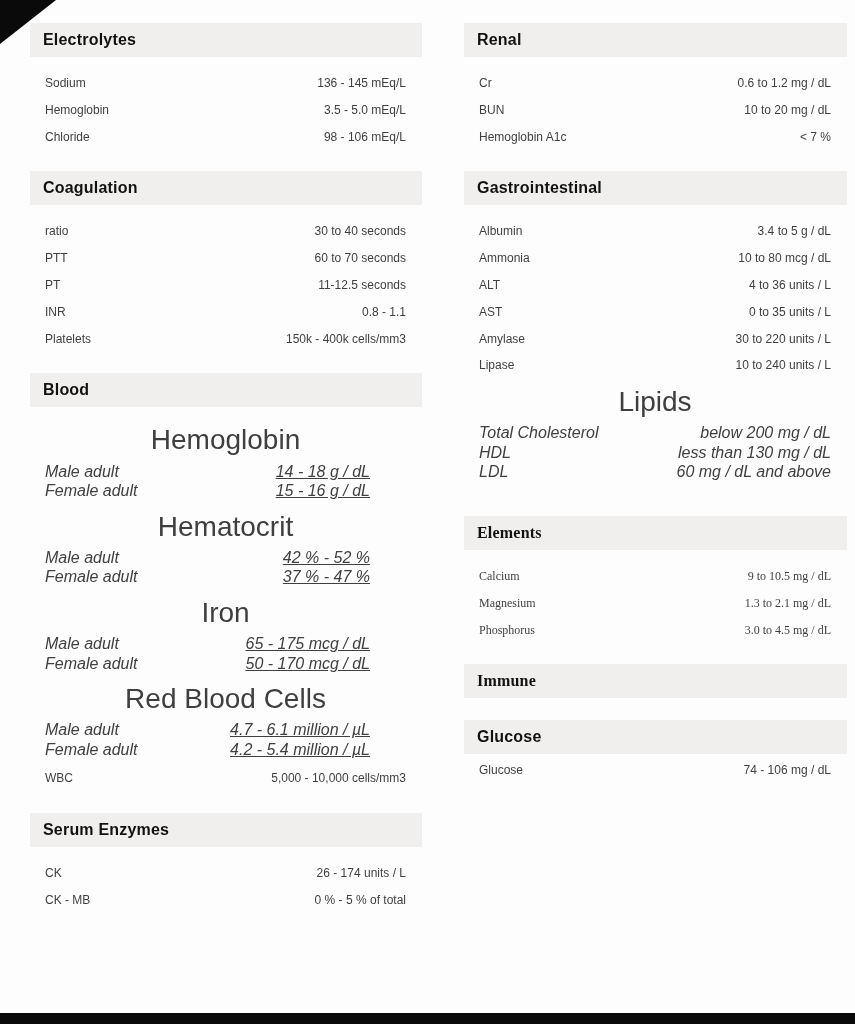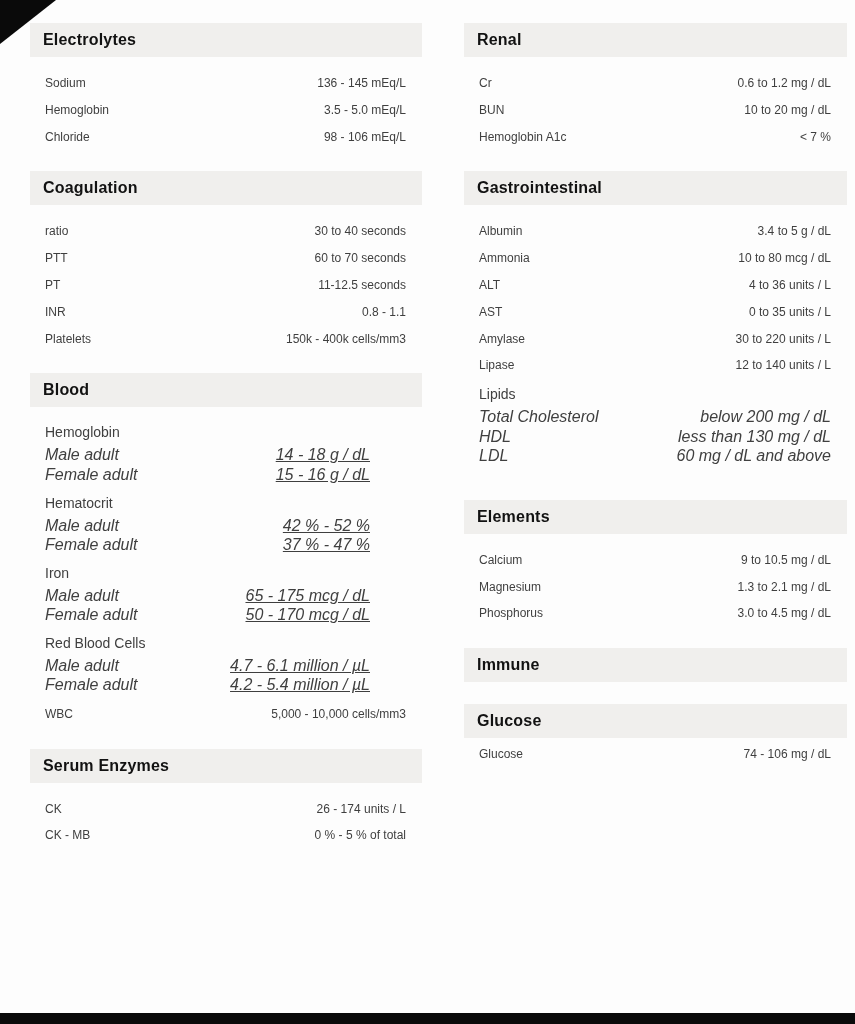--- a/index.html
+++ b/index.html
@@ -235,7 +235,7 @@
       </div>
       <div class="row">
         <span class="label">Lipase</span>
-        <span class="value">12 to 140 units / L</span>
+        <span class="value">10 to 240 units / L</span>
       </div>
 
       <div class="group">

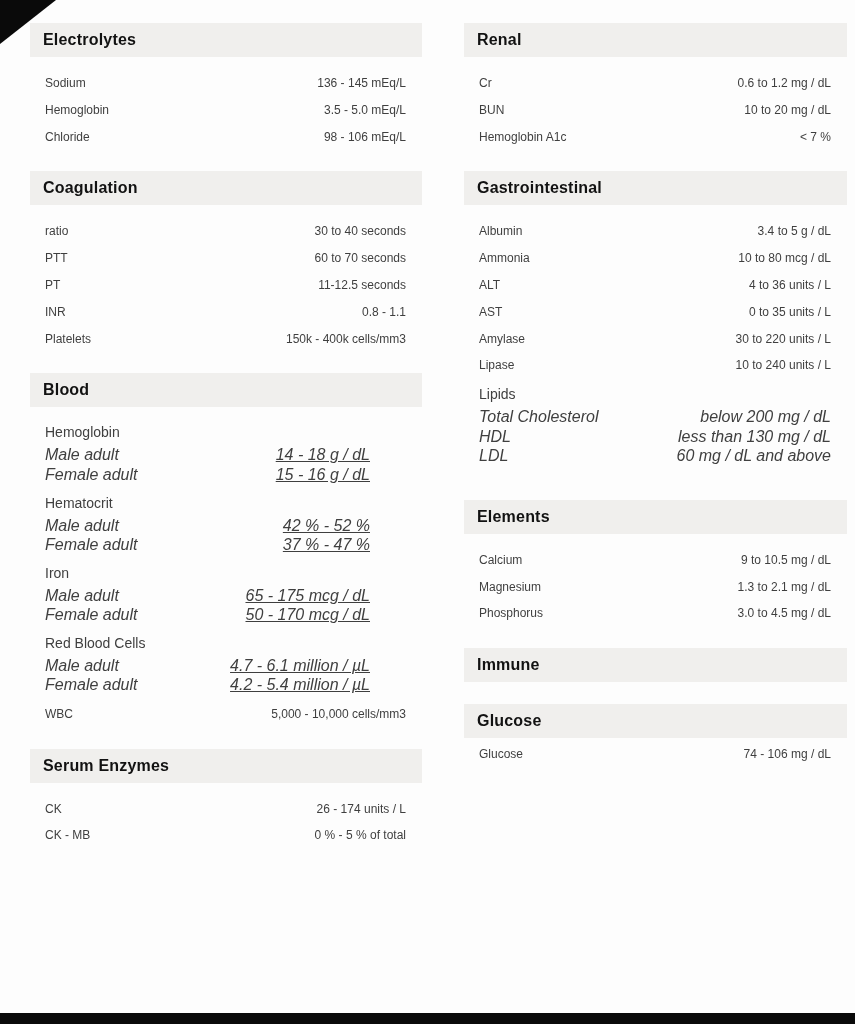--- a/index.html
+++ b/index.html
@@ -44,7 +44,7 @@
   .row.tight { margin:3px 0; }
 
   .group { margin:10px 0 8px 0; }
-  .group-label { font-size:14px; line-height:1.15; }
+  .group-label { font-size:28px; line-height:1.15;text-align:center; }
   .subrows { margin-top:5px; }
   .subrow {
     display:flex; justify-content:space-between; align-items:baseline;

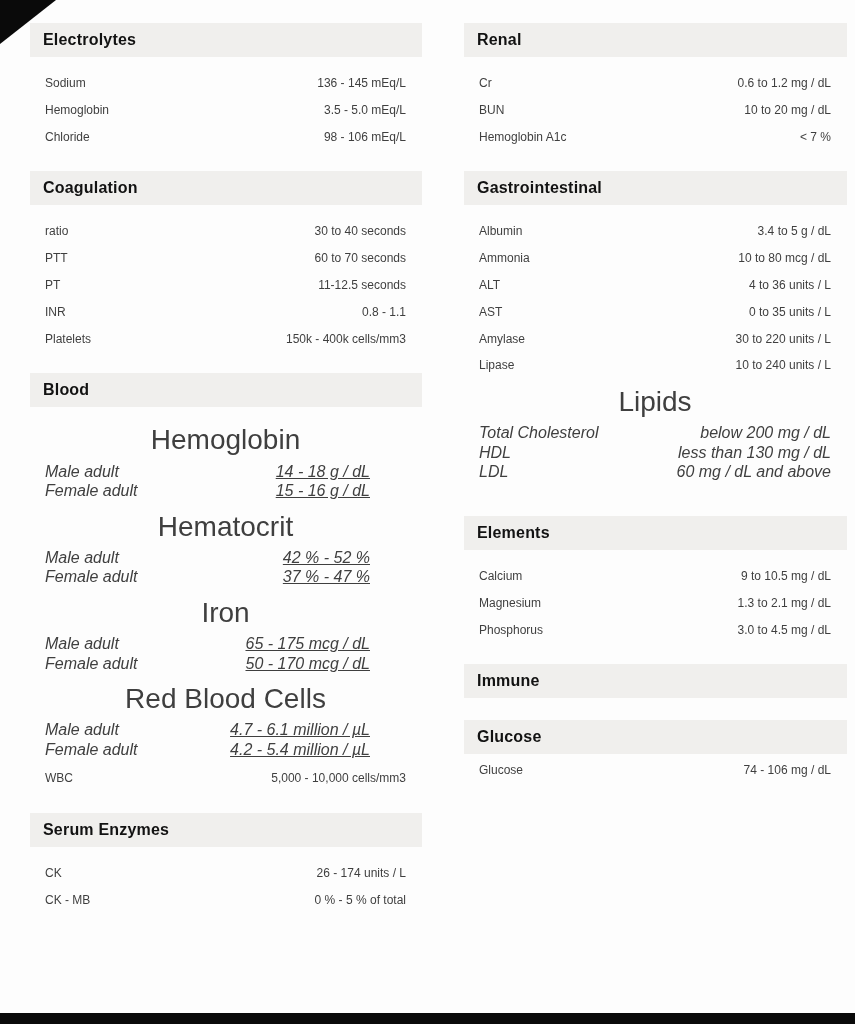--- a/index.html
+++ b/index.html
@@ -258,7 +258,7 @@
     </div>
   </div>
 
-  <div class="section" style="margin-top:24px;">
+  <div class="section" style="margin-top:24px;font-family:Liberation Serif, serif;">
     <div class="section-header">Elements</div>
     <div class="rows">
       <div class="row">

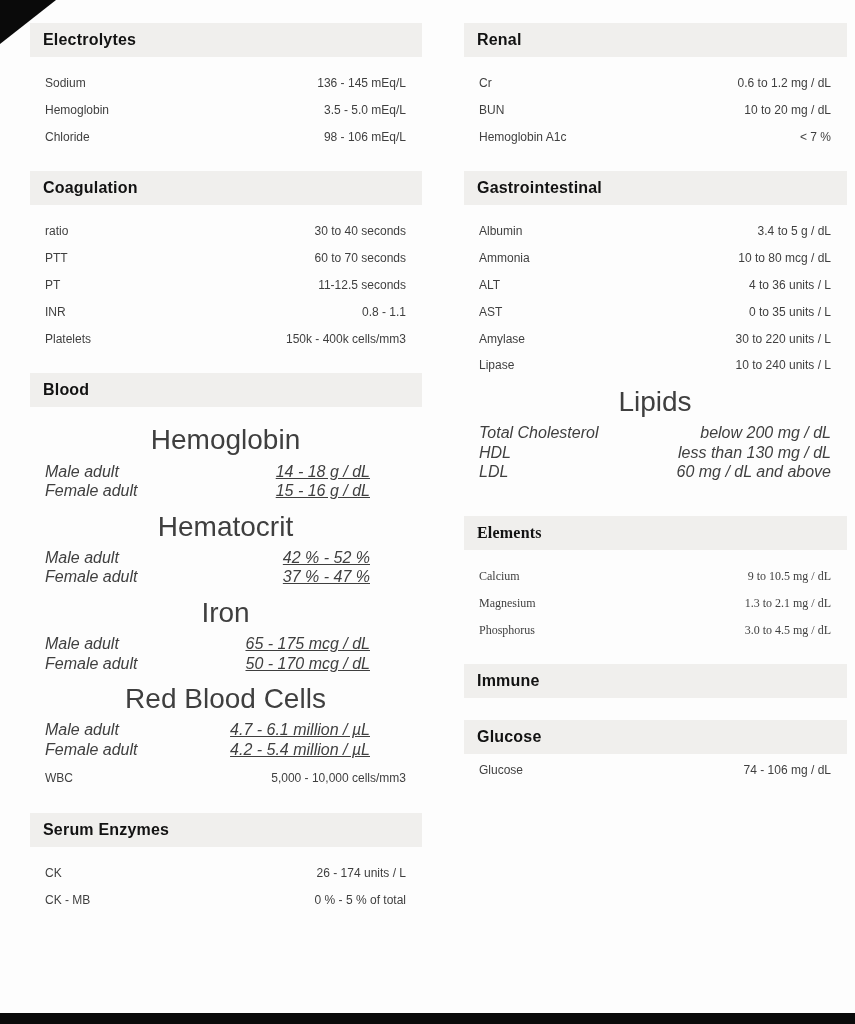--- a/index.html
+++ b/index.html
@@ -276,7 +276,7 @@
     </div>
   </div>
 
-  <div class="section" style="">
+  <div class="section" style="font-family:Liberation Serif, serif;">
     <div class="section-header">Immune</div>
   </div>
 

